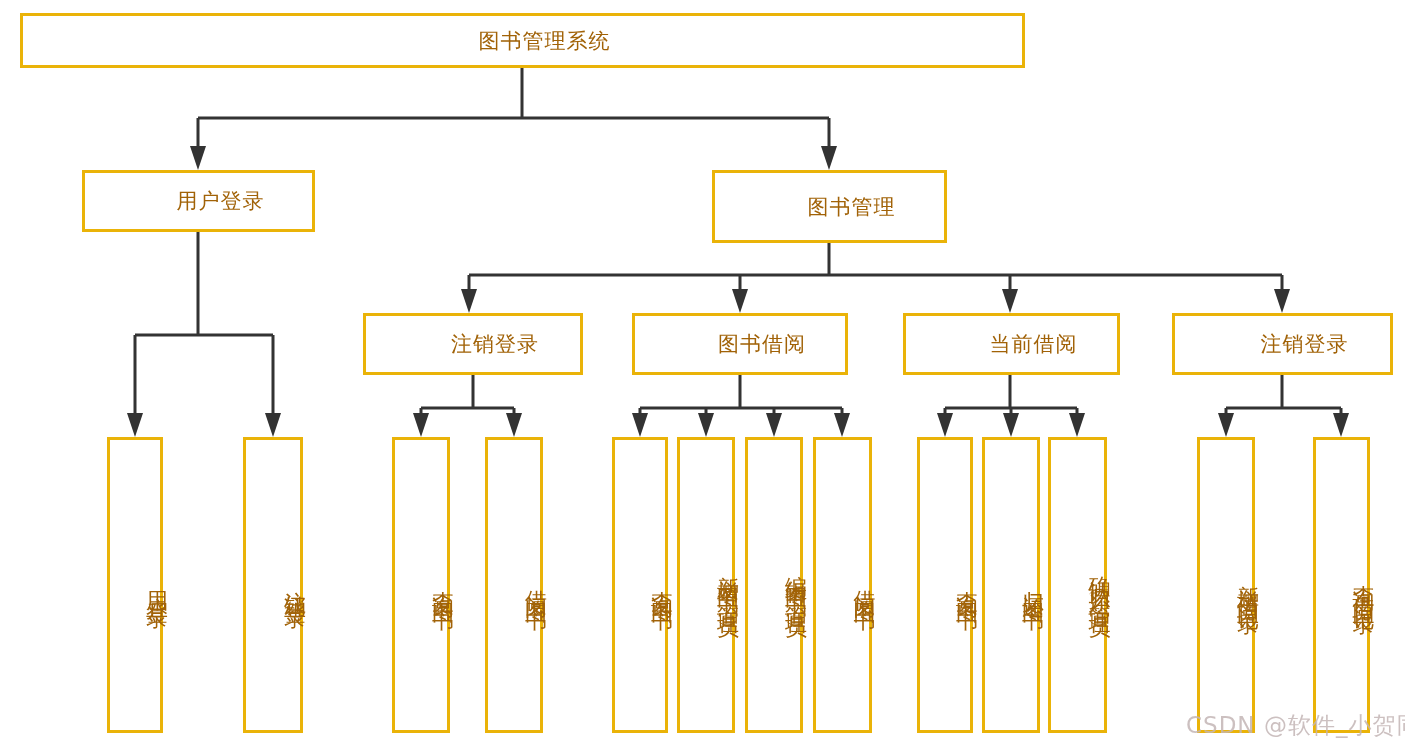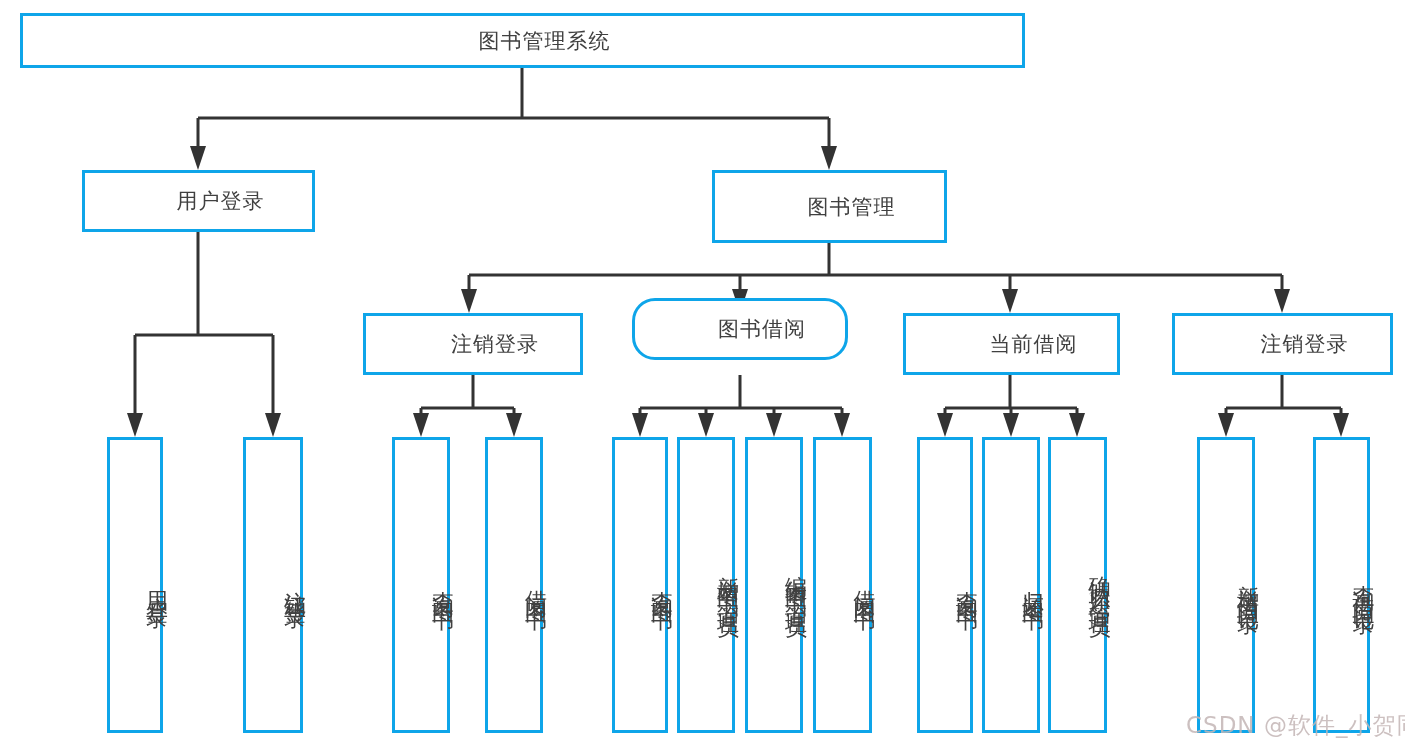--- a/index.html
+++ b/index.html
@@ -19,12 +19,12 @@
   .node {
     position: absolute;
     box-sizing: border-box;
-    border: 3px solid #0ea5e9;
+    border: 3px solid #eab308;
     background: #ffffff;
     display: flex;
     align-items: center;
     justify-content: center;
-    color: #404040;
+    color: #a16207;
     padding-left: 44px;
   }
   .hnode {

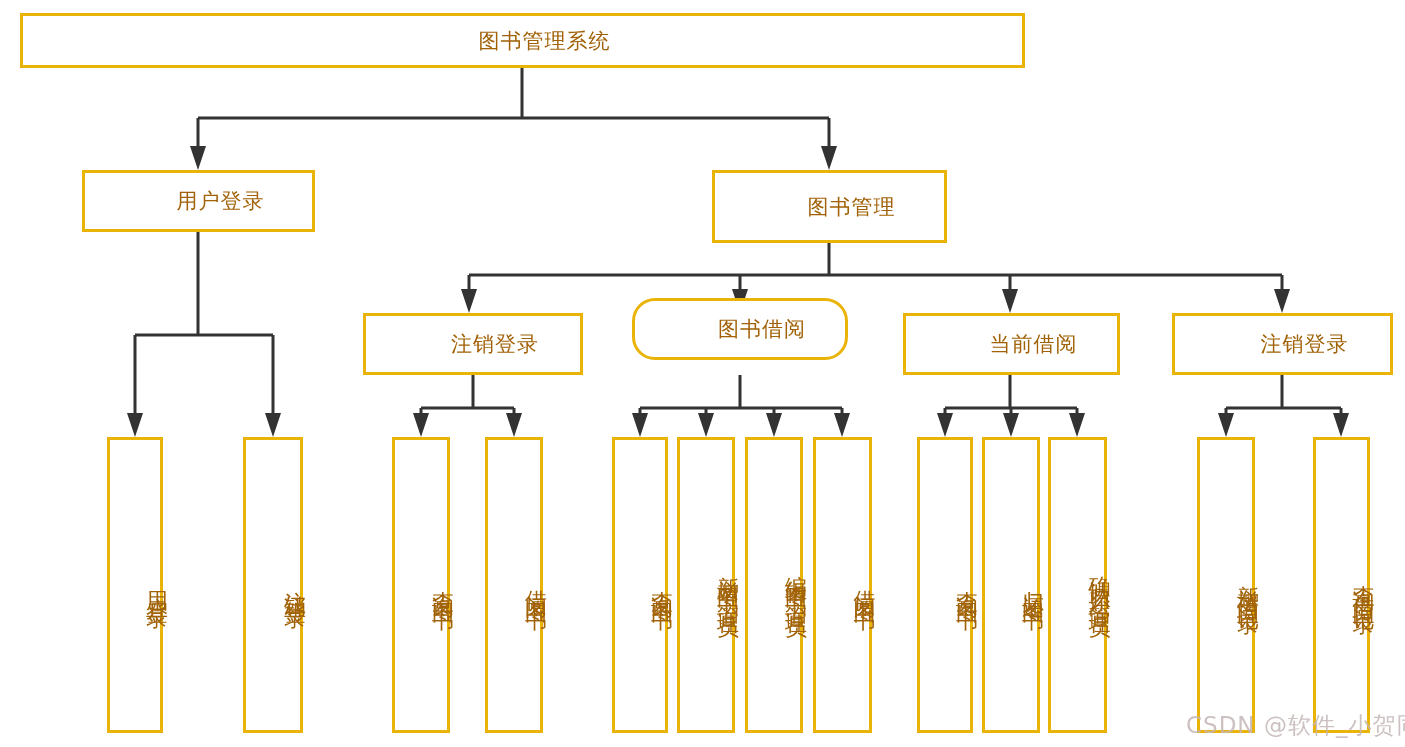--- a/index.html
+++ b/index.html
@@ -101,7 +101,7 @@
   <div class="node hnode" style="left:712px; top:170px; width:235px; height:73px;">图书管理</div>
 
   <div class="node hnode" style="left:363px; top:313px; width:220px; height:62px;">注销登录</div>
-  <div class="node hnode" style="left:632px; top:298px; width:216px; height:62px;border-radius:23px;">图书借阅</div>
+  <div class="node hnode" style="left:632px; top:313px; width:216px; height:62px;">图书借阅</div>
   <div class="node hnode" style="left:903px; top:313px; width:217px; height:62px;text-align:right;">当前借阅</div>
   <div class="node hnode" style="left:1172px; top:313px; width:221px; height:62px;">注销登录</div>
 

